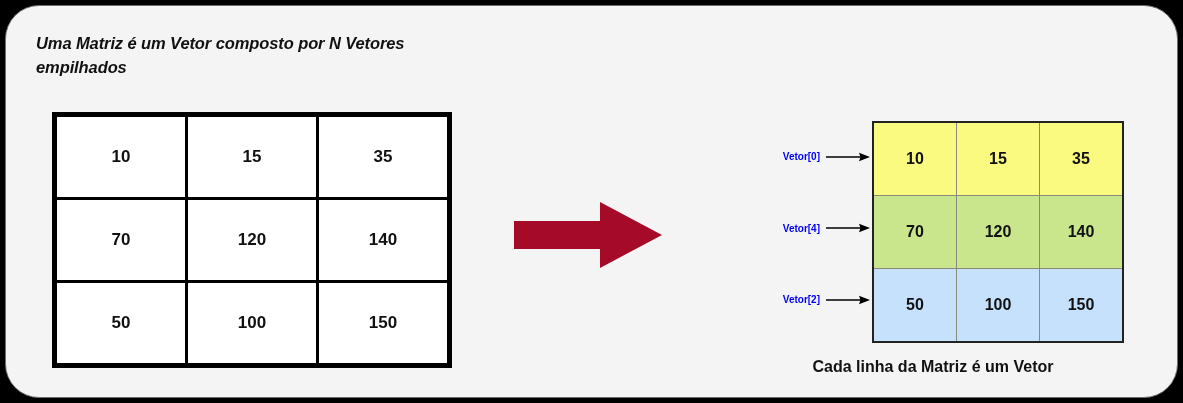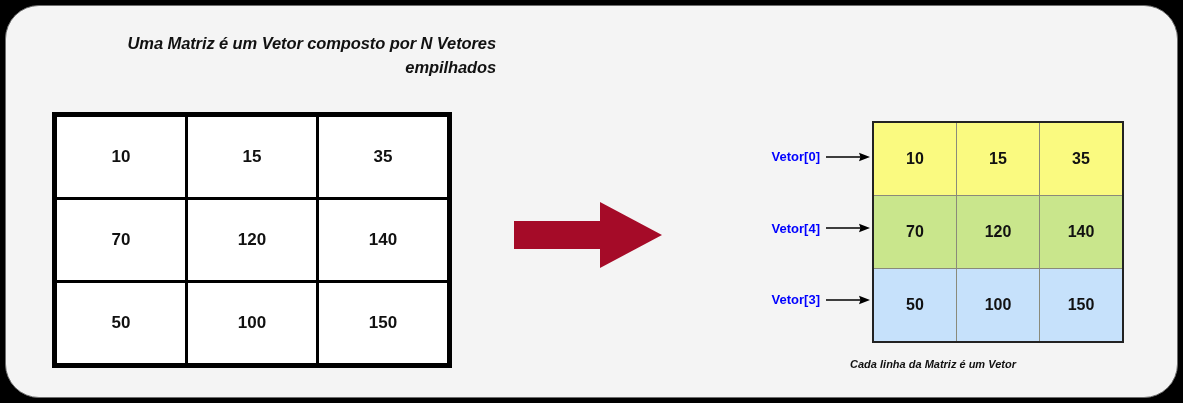--- a/index.html
+++ b/index.html
@@ -34,7 +34,7 @@
     left: 30px;
     top: 26px;
     width: 460px;
-    text-align: right;
+    text-align: left;
     font-size: 16.5px;
     font-weight: bold;
     font-style: italic;

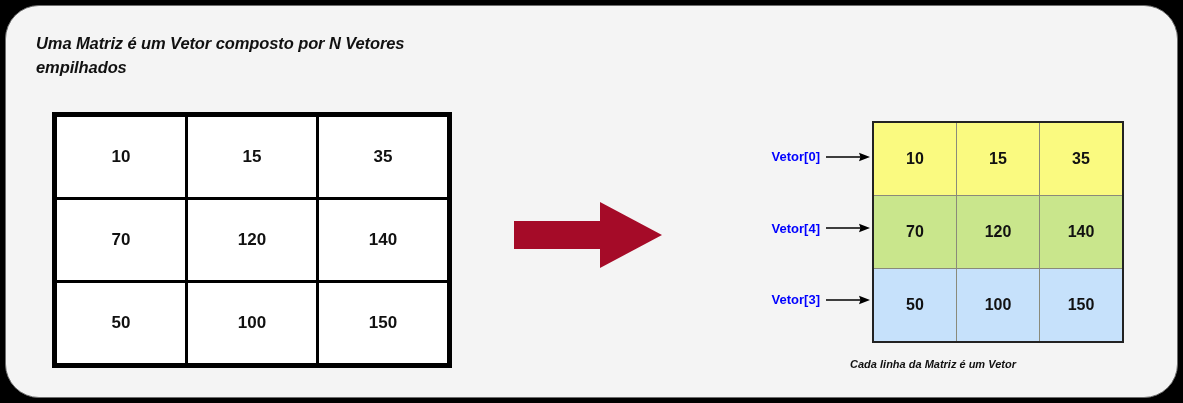--- a/index.html
+++ b/index.html
@@ -90,7 +90,7 @@
     white-space: nowrap;
   }
   .vec-text {
-    font-size: 13px;
+    font-size: 10px;
     font-weight: bold;
     color: #0000FF;
     font-family: "Liberation Sans", sans-serif;

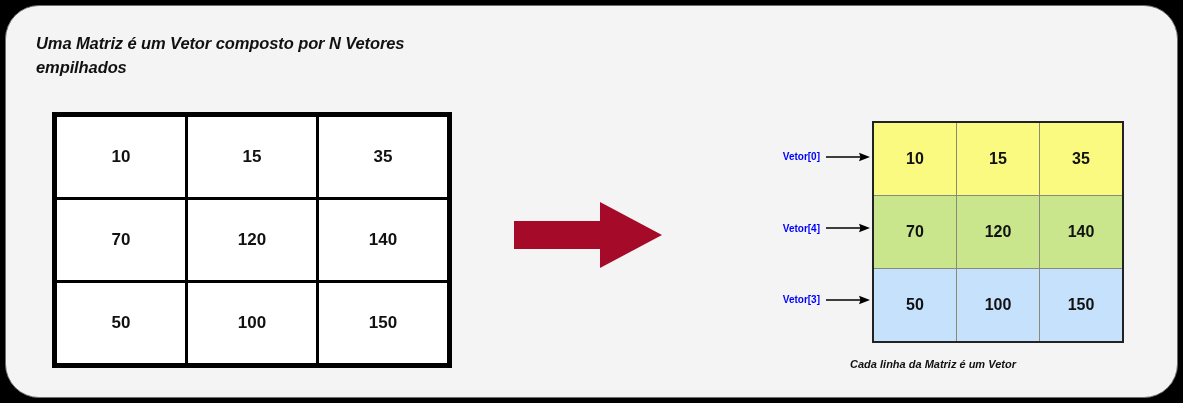--- a/index.html
+++ b/index.html
@@ -182,7 +182,7 @@
       </svg>
     </div>
     <div class="vec-row">
-      <span class="vec-text">Vetor[3]</span>
+      <span class="vec-text">Vetor[2]</span>
       <svg class="vec-arrow" viewBox="0 0 44 12">
         <path d="M0,6 L36,6" stroke="#000000" stroke-width="1.6" fill="none"></path>
         <polygon points="44,6 33,1.7 34.5,6 33,10.3" fill="#000000"></polygon>

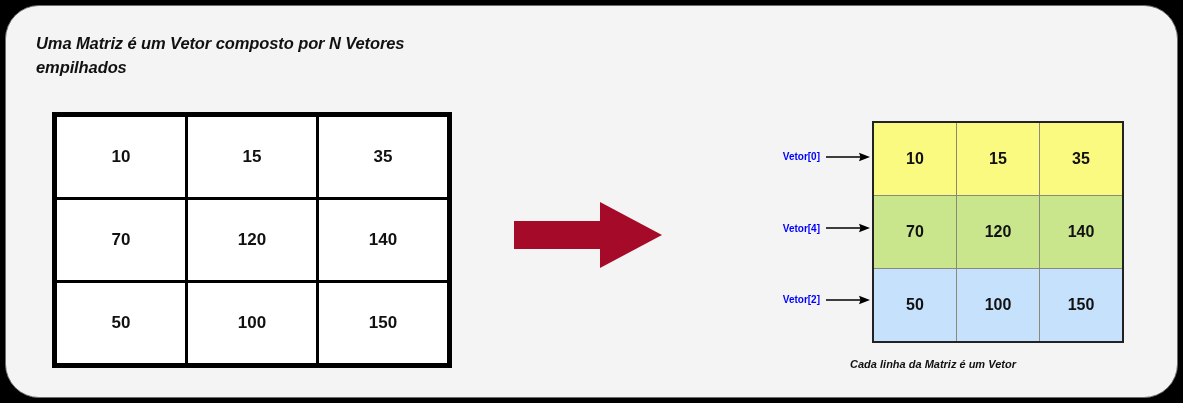--- a/index.html
+++ b/index.html
@@ -129,9 +129,8 @@
     top: 352px;
     width: 370px;
     text-align: center;
-    font-size: 11px;
-    font-weight: bold;
-    font-style: italic;
+    font-size: 16px;
+    font-weight: bold;
     color: #111111;
   }
 </style>

